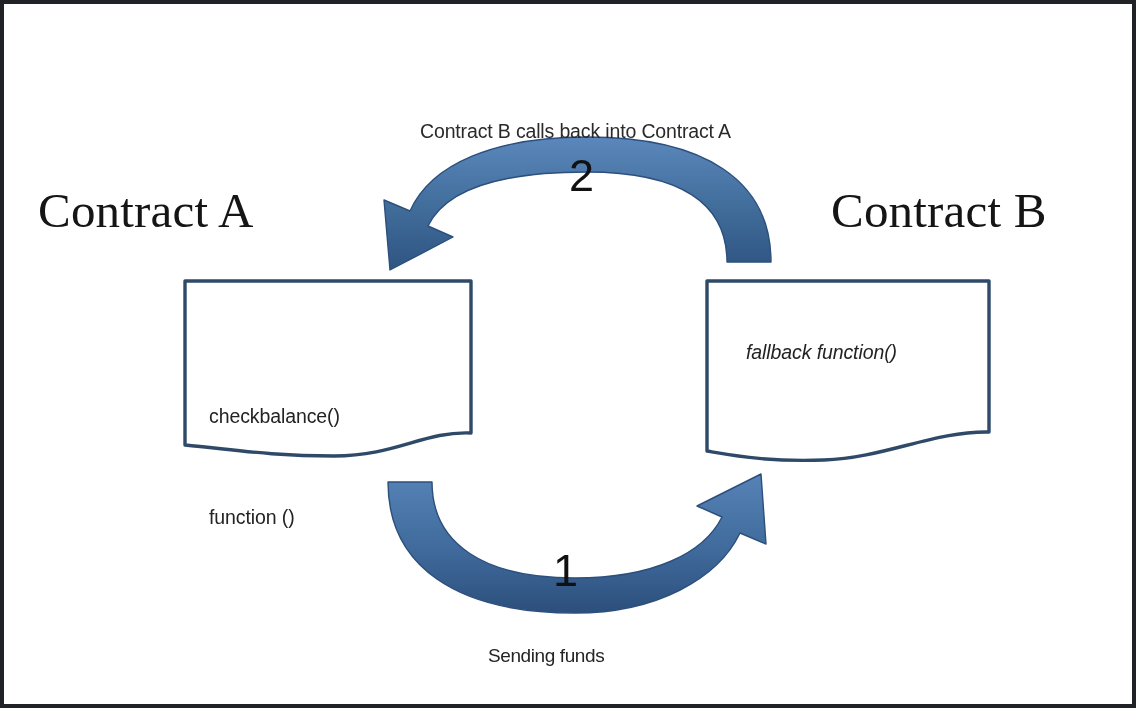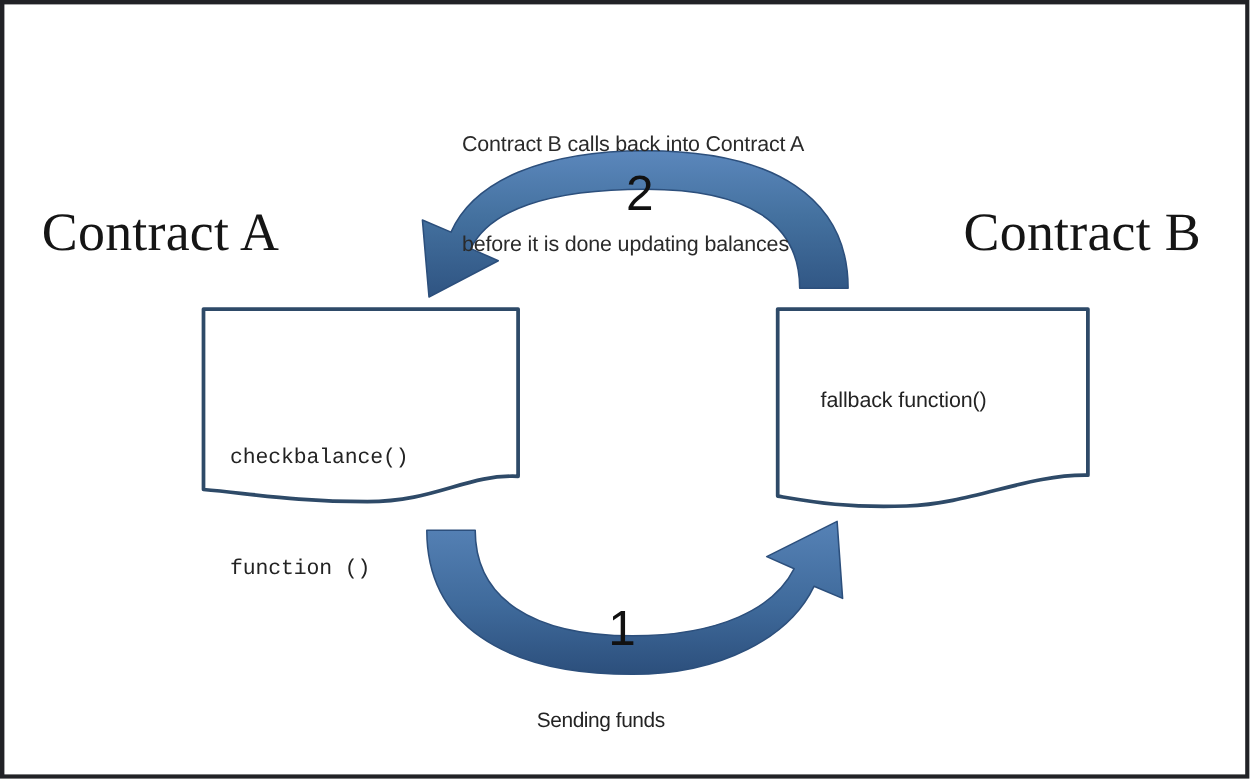--- a/index.html
+++ b/index.html
@@ -148,7 +148,6 @@
 
   <div class="txt" id="callback-note">
     <span class="ln">Contract B calls back into Contract A</span>
-    <span class="ln">before it is done updating balances</span>
   </div>
 
   <div class="txt box-text" id="contract-a-functions">

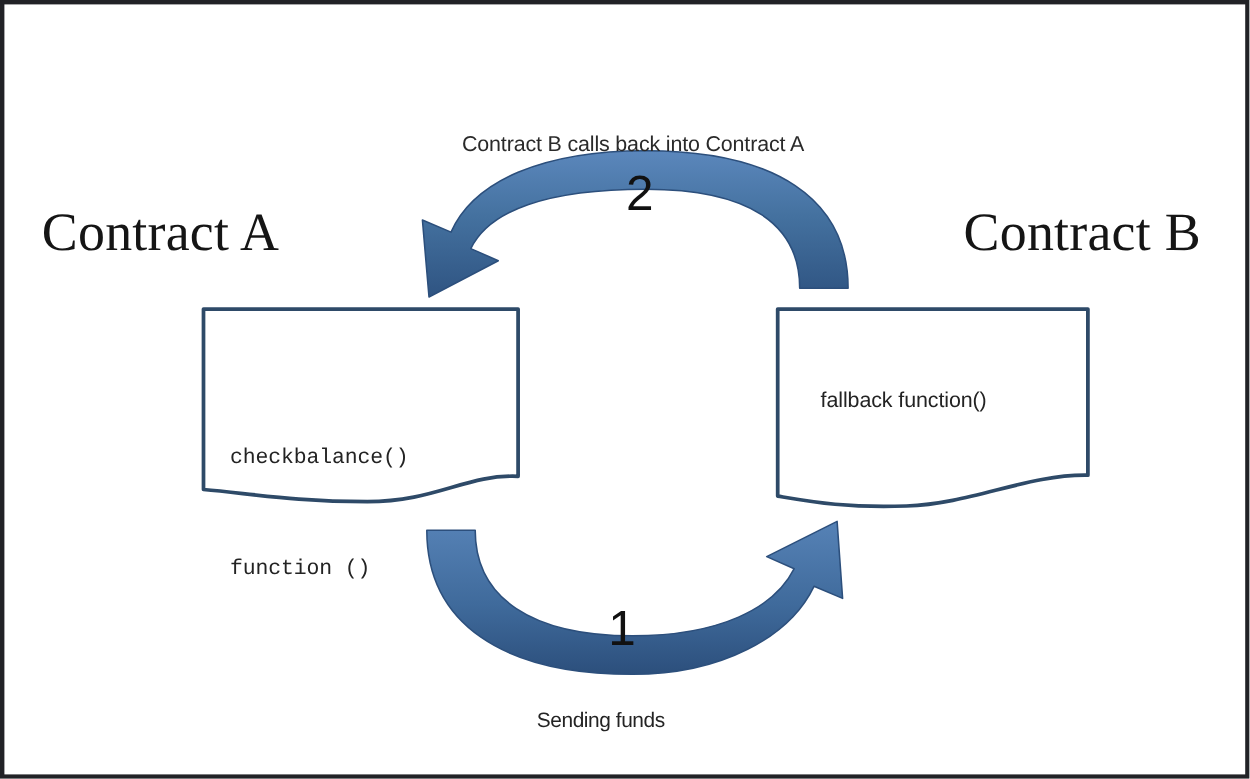--- a/index.html
+++ b/index.html
@@ -42,7 +42,7 @@
     color: #151515;
   }
   #heading-contract-a { left: 34px;  top: 176px; }
-  #heading-contract-b { left: 827px; top: 176px; margin-left: 45px; }
+  #heading-contract-b { left: 827px; top: 176px; }
 
   #callback-note {
     left: 368px;

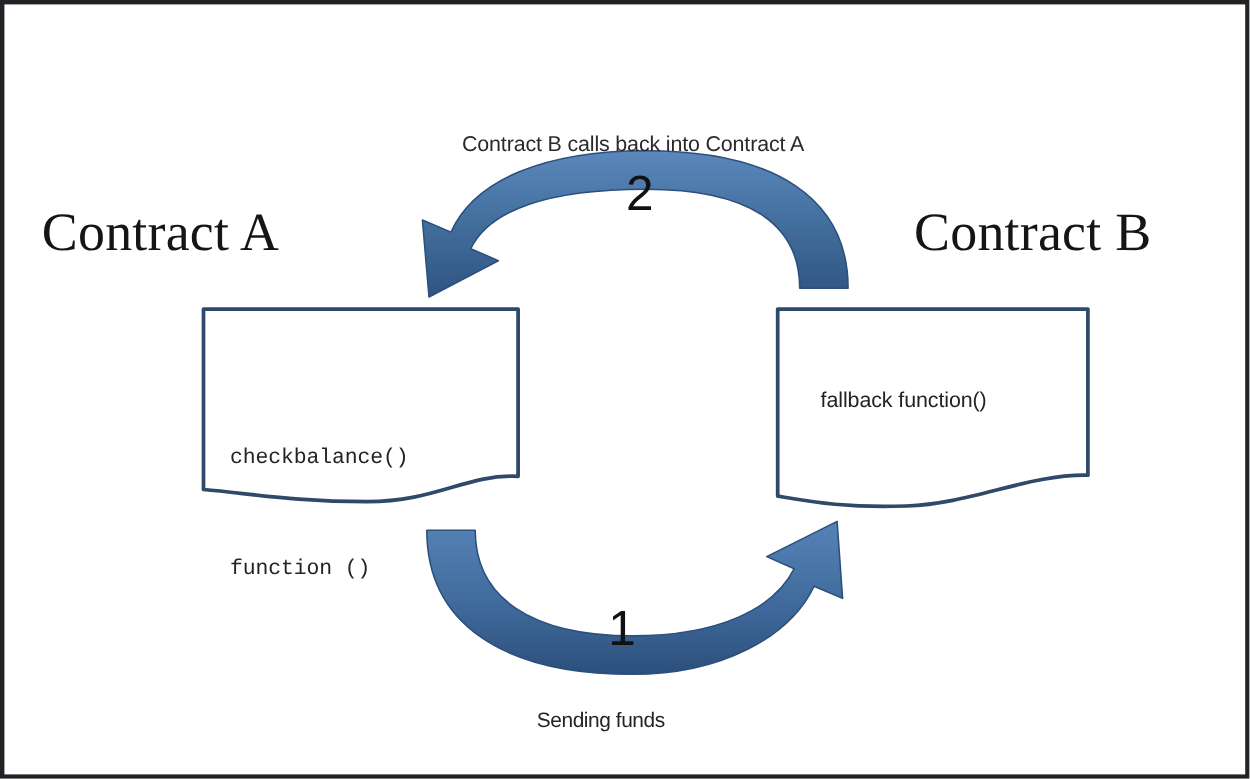--- a/index.html
+++ b/index.html
@@ -62,7 +62,7 @@
   }
   #contract-a-functions { left: 205px; top: 329px; }
   #contract-a-functions .ln { display: block; font-family: Liberation Mono, monospace; }
-  #contract-b-functions { left: 742px; top: 344px; }
+  #contract-b-functions { left: 742px; top: 332px; font-style: italic; }
 
   .step-number {
     font-size: 45px;

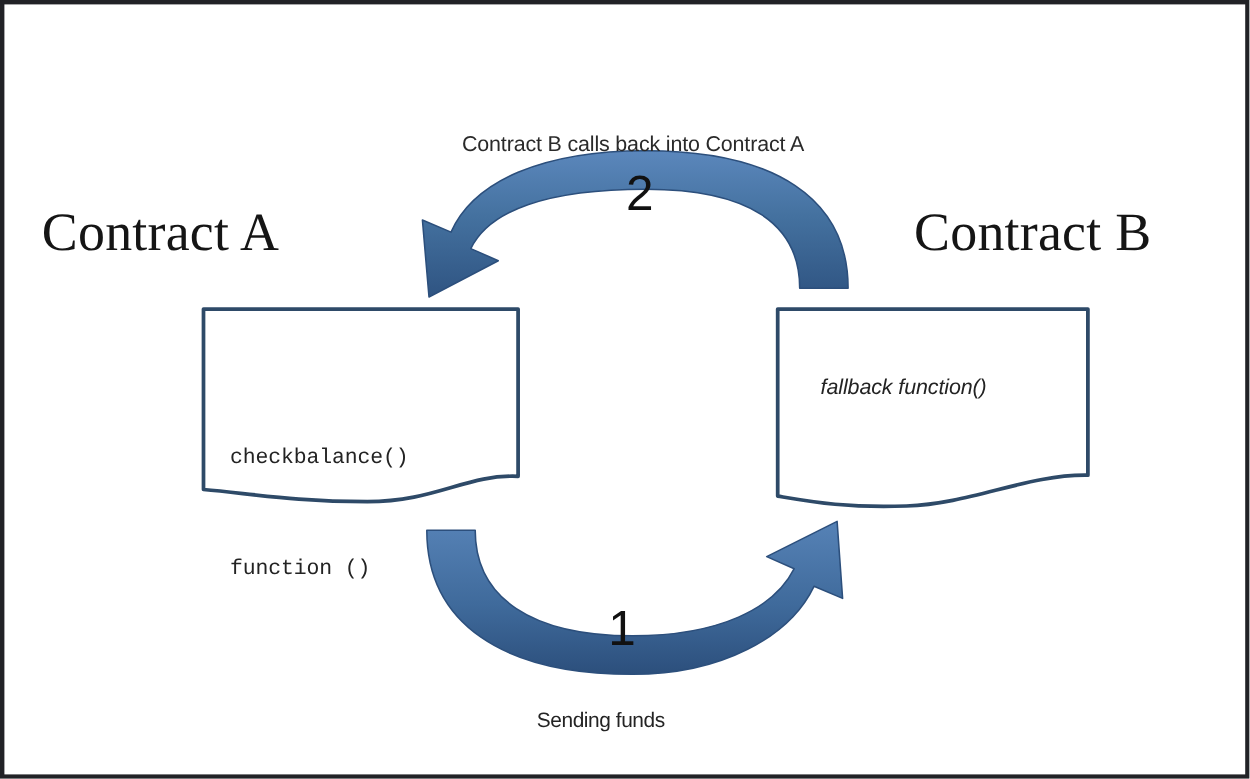--- a/index.html
+++ b/index.html
@@ -61,7 +61,7 @@
     line-height: 1.72;
   }
   #contract-a-functions { left: 205px; top: 329px; }
-  #contract-a-functions .ln { display: block; font-family: Liberation Mono, monospace; }
+  #contract-a-functions .ln { display: block; }
   #contract-b-functions { left: 742px; top: 332px; font-style: italic; }
 
   .step-number {

